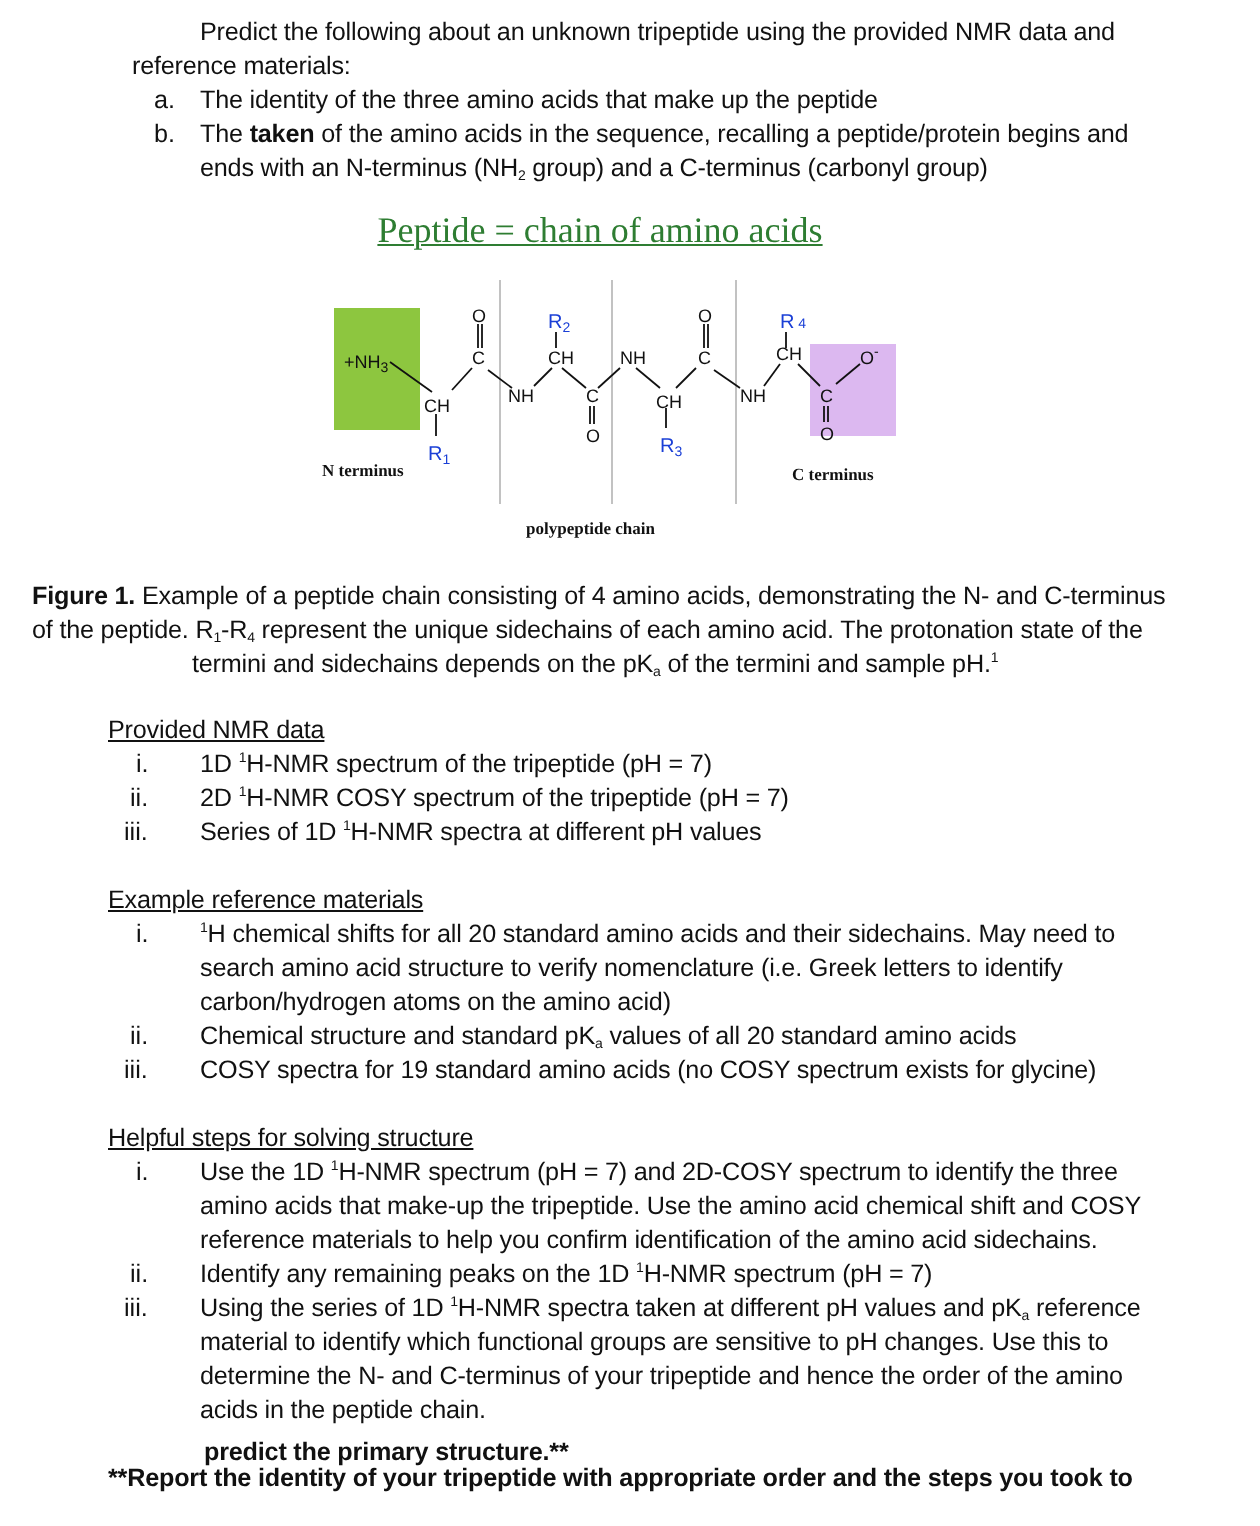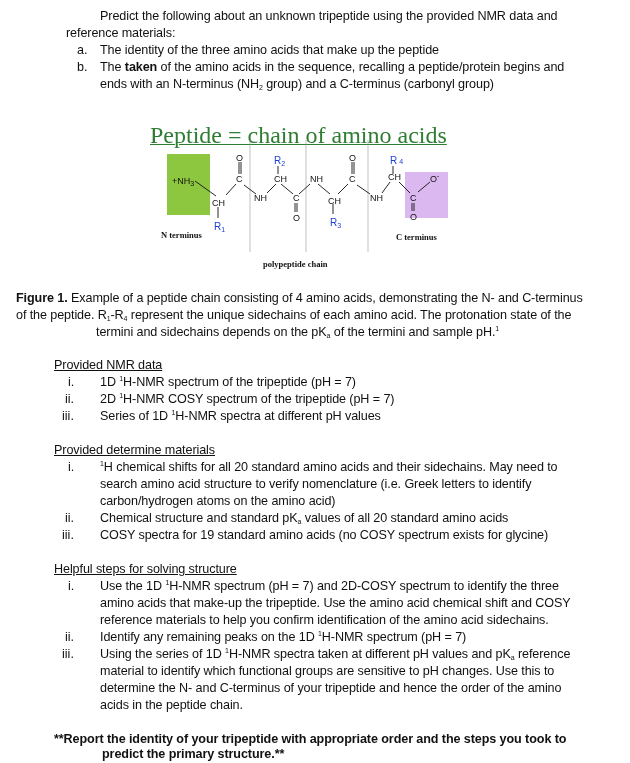--- a/index.html
+++ b/index.html
@@ -12,8 +12,8 @@
   sup { font-size: 7px; vertical-align: 5px; line-height: 0; }
   sub { font-size: 7px; vertical-align: -2px; line-height: 0; }
   .diagram { position: absolute; left: 150px; top: 100px; width: 300px; height: 175px; }
-  .diag-title { position: absolute; left: 0; width: 300px; top: 22px; 
-                font-family: "Liberation Serif", serif; font-size: 24px; color: #2e7d32;
+  .diag-title { position: absolute; left: 0; width: 300px; top: 5px; text-align: center;
+                font-family: "Liberation Serif", serif; font-size: 18px; color: #2e7d32;
                 text-decoration: underline; text-decoration-thickness: 1px; }
   .sv { position: absolute; left: 0; top: 0; }
 </style>

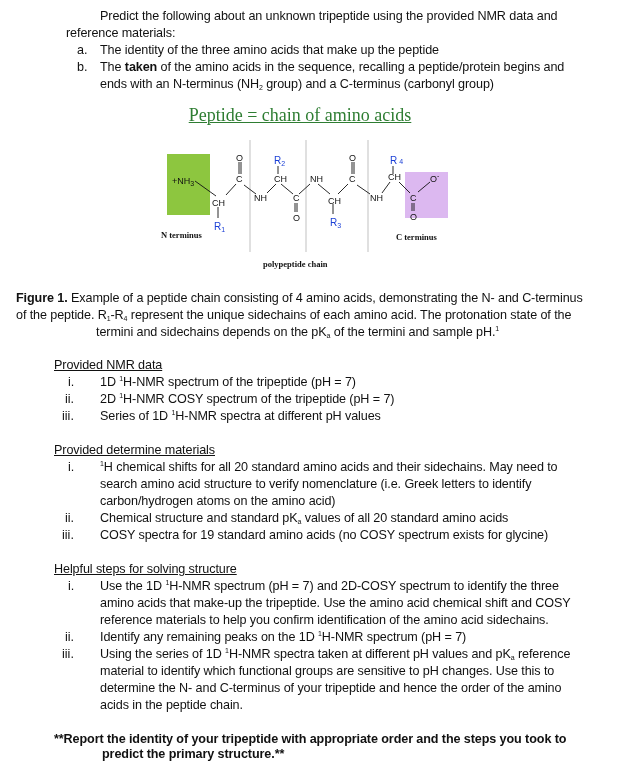--- a/index.html
+++ b/index.html
@@ -112,7 +112,7 @@
 <div class="num" style="left:62px;top:408px;">iii.</div>
 <div class="t" style="left:100px;top:408px;"><span>Series of 1D </span><sup>1</sup><span>H-NMR spectra at different pH values</span></div>
 
-<div class="t u" style="left:54px;top:442px;">Provided determine materials</div>
+<div class="t u" style="left:54px;top:442px;">Example reference materials</div>
 <div class="num" style="left:68px;top:459px;">i.</div>
 <div class="t" style="left:100px;top:459px;"><sup>1</sup><span>H chemical shifts for all 20 standard amino acids and their sidechains.  May need to</span></div>
 <div class="t" style="left:100px;top:476px;">search amino acid structure to verify nomenclature (i.e. Greek letters to identify</div>

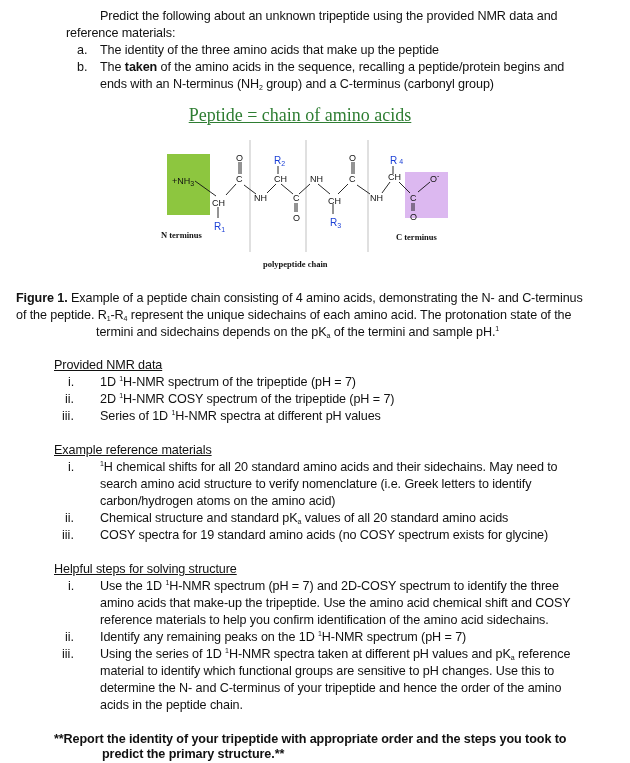--- a/index.html
+++ b/index.html
@@ -136,6 +136,6 @@
 <div class="t" style="left:100px;top:697px;">acids in the peptide chain.</div>
 
 <div class="t b" style="left:54px;top:731px;">**Report the identity of your tripeptide with appropriate order and the steps you took to</div>
-<div class="t b" style="left:54px;top:746px;padding-left:48px;">predict the primary structure.**</div>
+<div class="t b" style="left:54px;top:718px;padding-left:48px;">predict the primary structure.**</div>
 
 </body></html>

